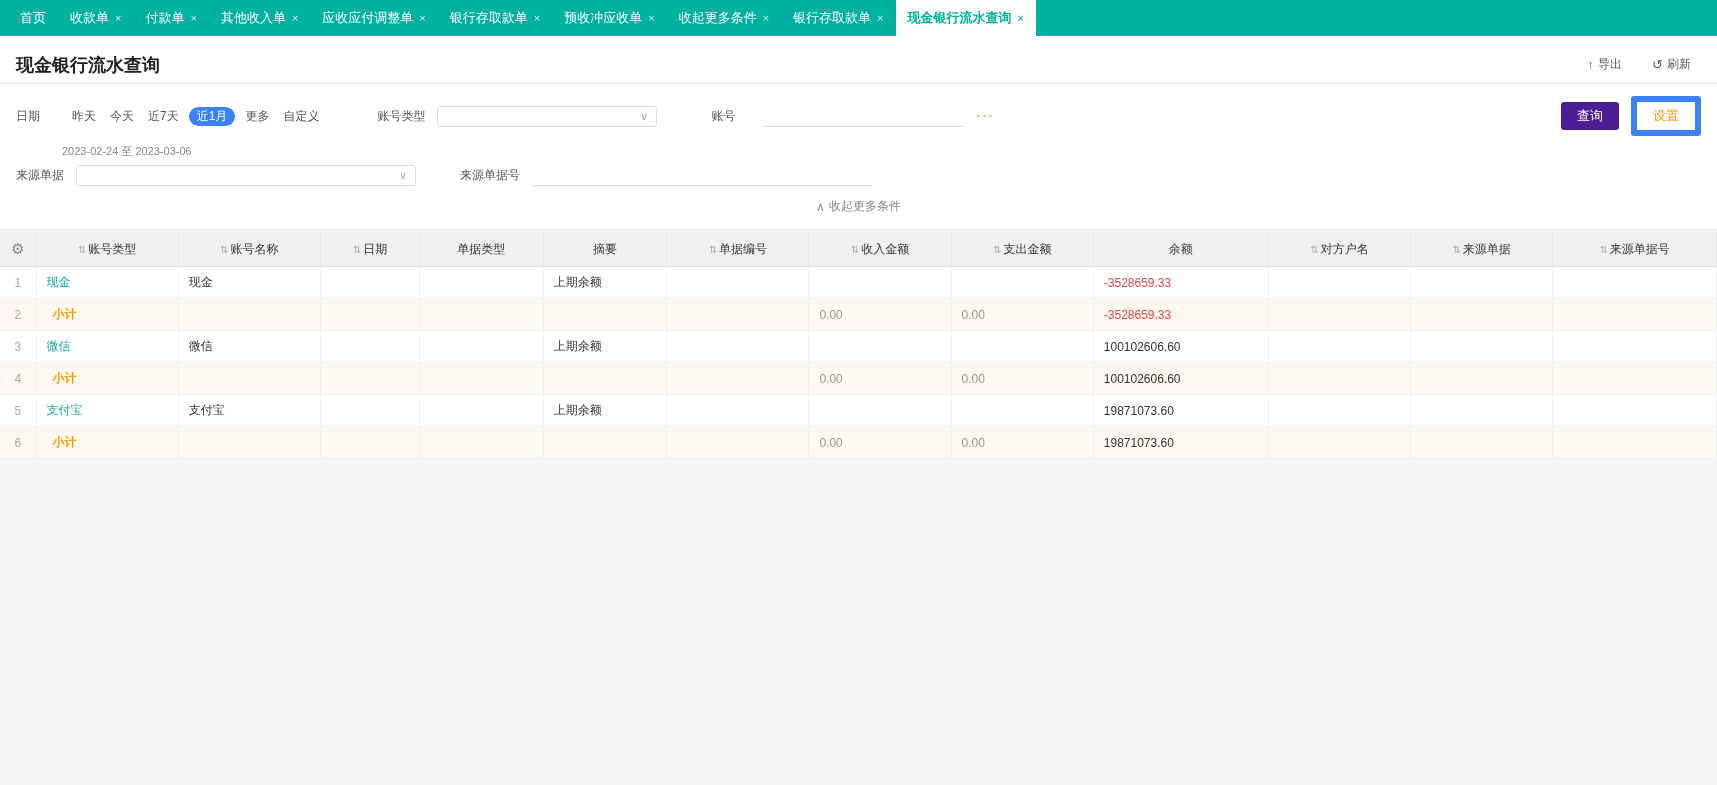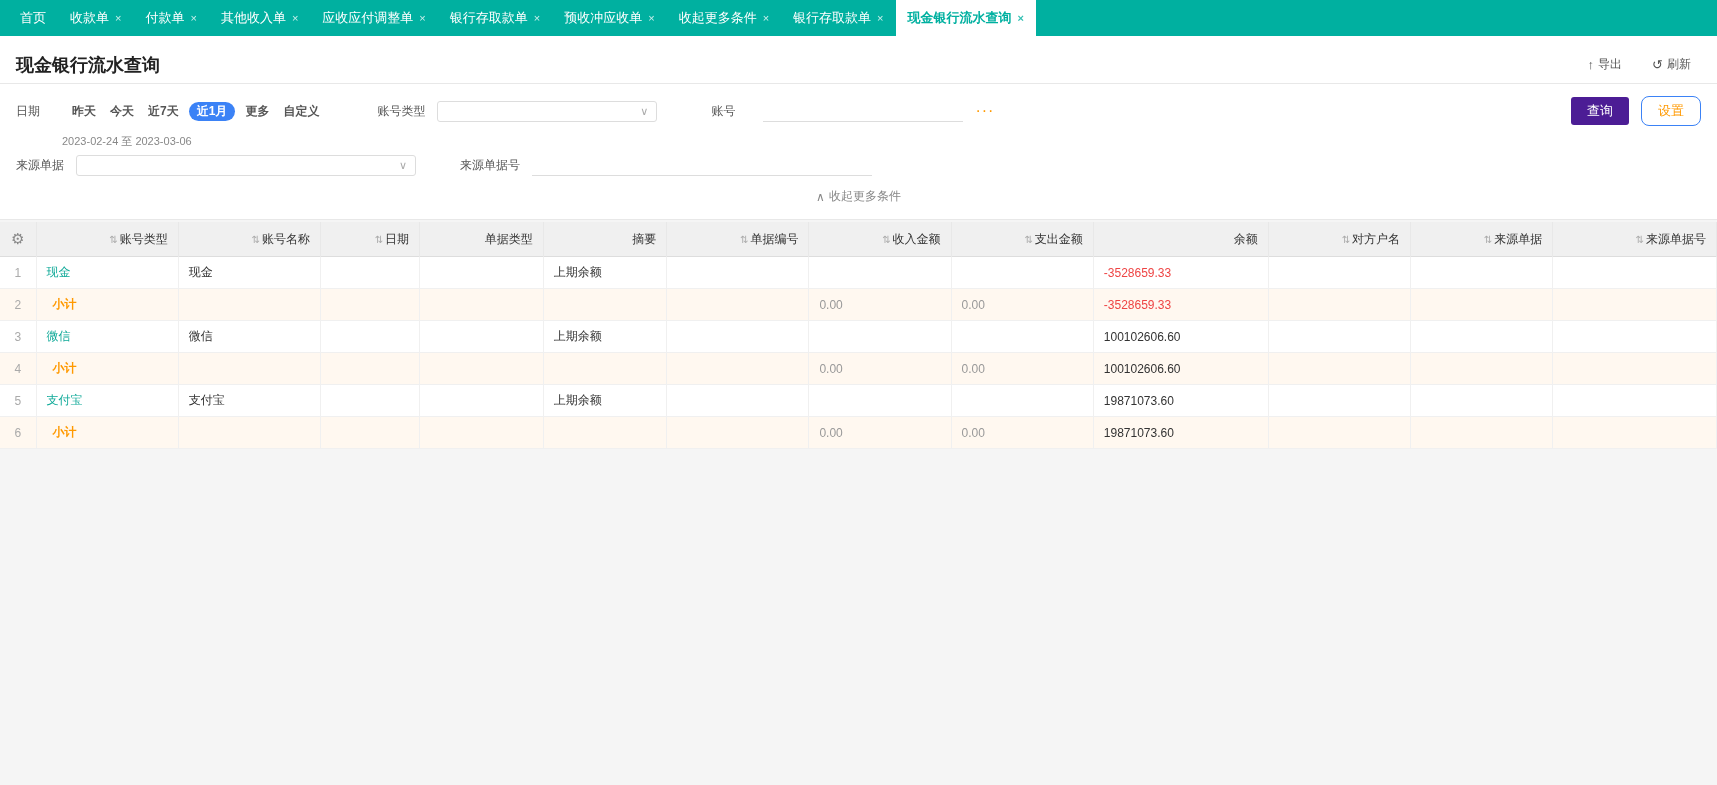--- a/index.html
+++ b/index.html
@@ -97,7 +97,6 @@
       cursor: pointer;
       padding: 1px 4px;
       border-radius: 2px;
-      font-weight: bold;
     }
     .date-shortcut.active {
       background: #3b82f6;

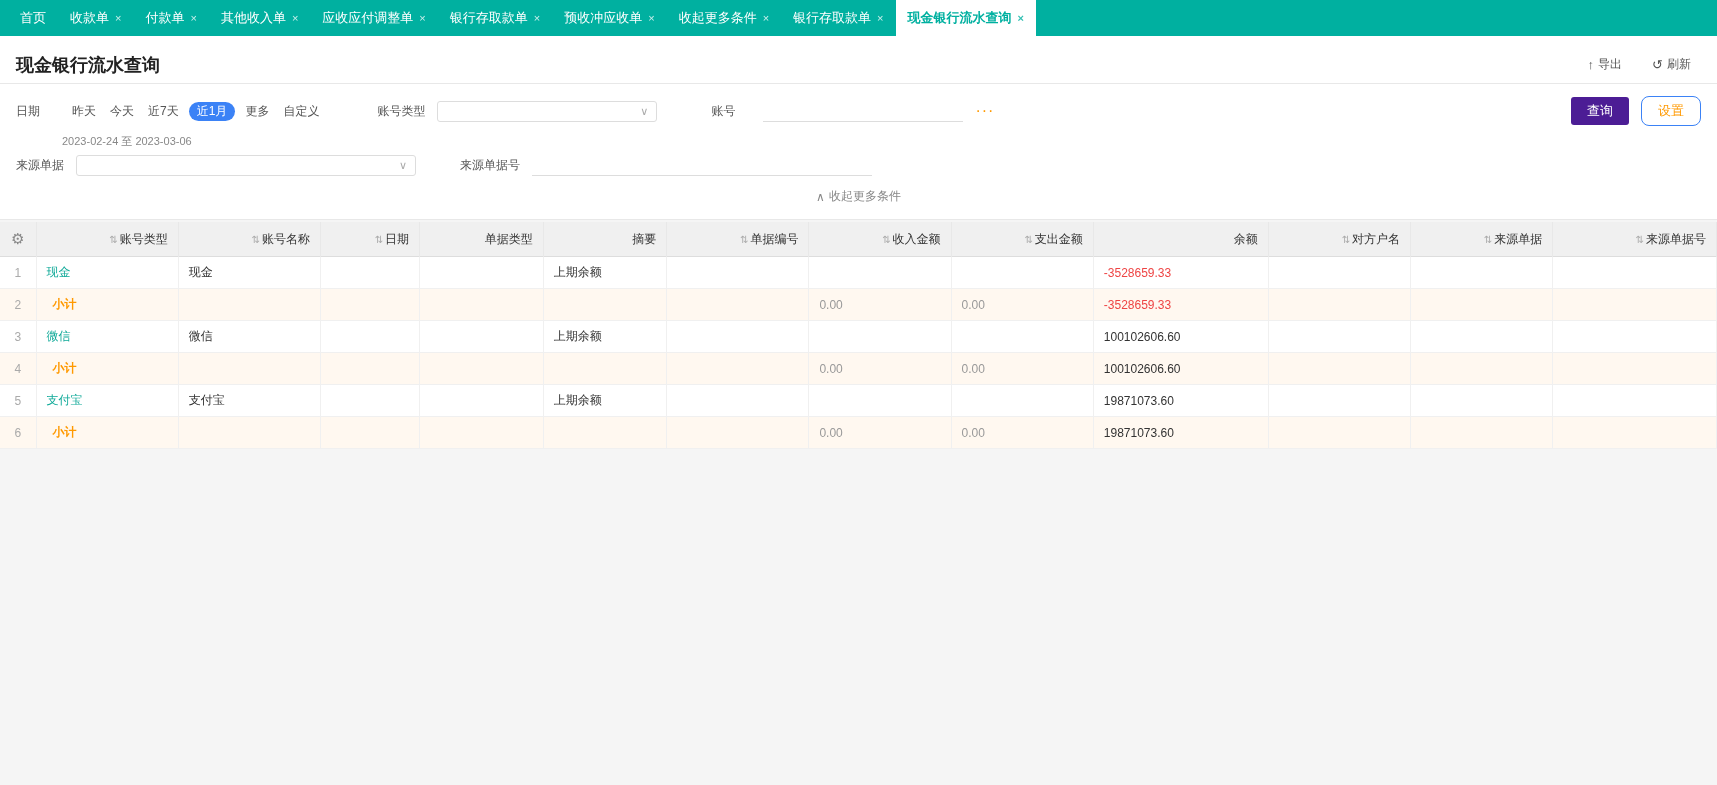--- a/index.html
+++ b/index.html
@@ -155,8 +155,8 @@
     .btn-settings {
       background: #fff;
       color: #f90;
-      border: 1px solid #3b82f6;
-      border-radius: 8px;
+      border: 6px solid #3b82f6;
+      border-radius: 3px;
       padding: 5px 16px;
       cursor: pointer;
       font-size: 13px;

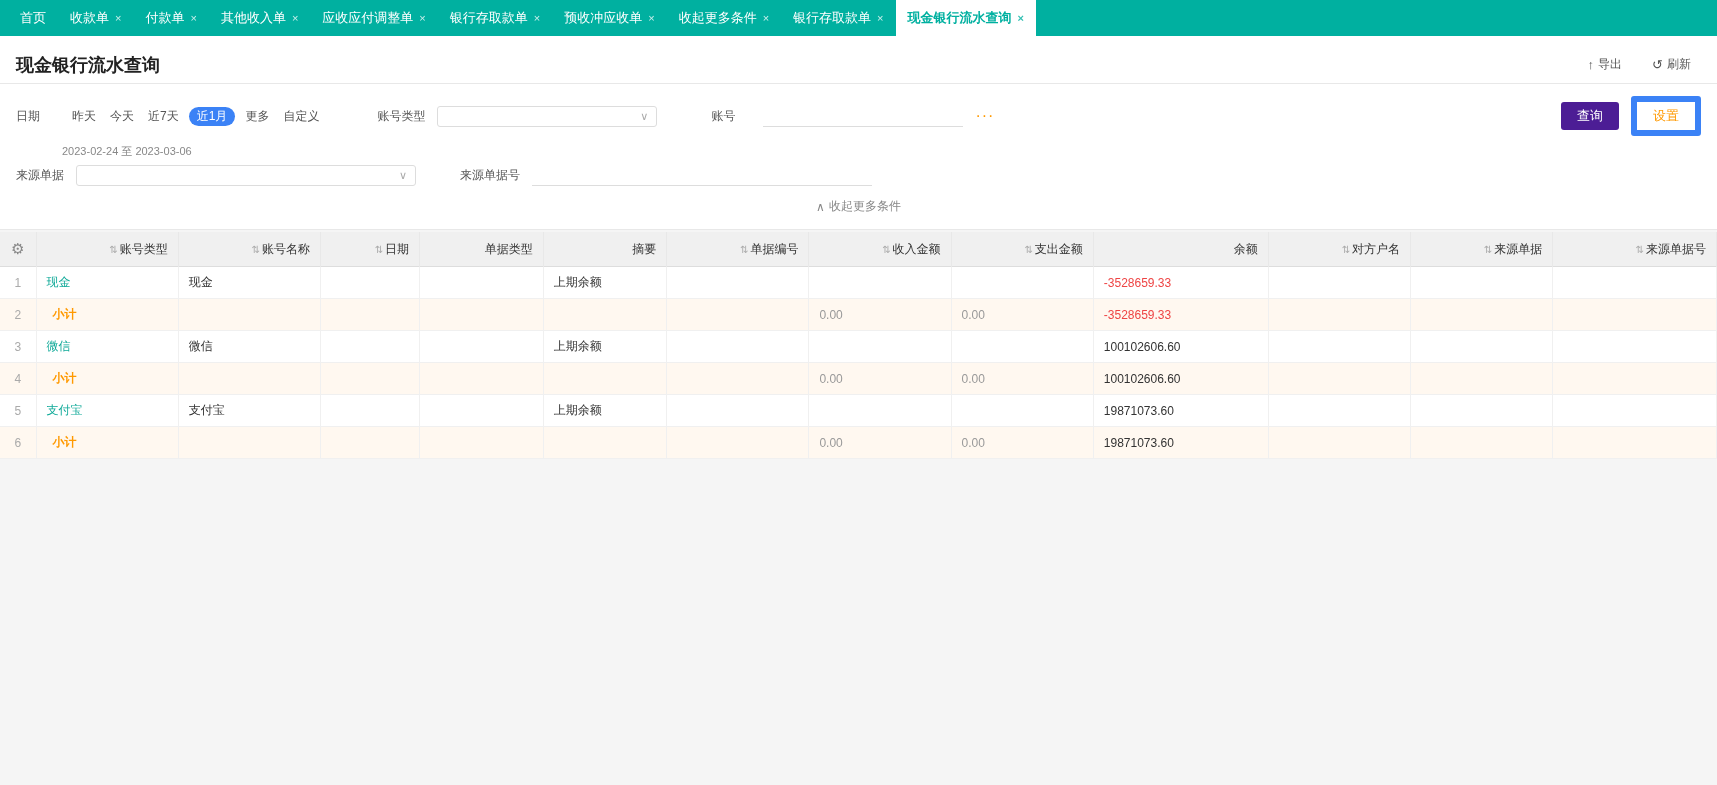--- a/index.html
+++ b/index.html
@@ -188,7 +188,7 @@
     }
     thead th {
       padding: 8px 10px;
-      text-align: right;
+      text-align: center;
       font-weight: normal;
       color: #333;
       white-space: nowrap;

